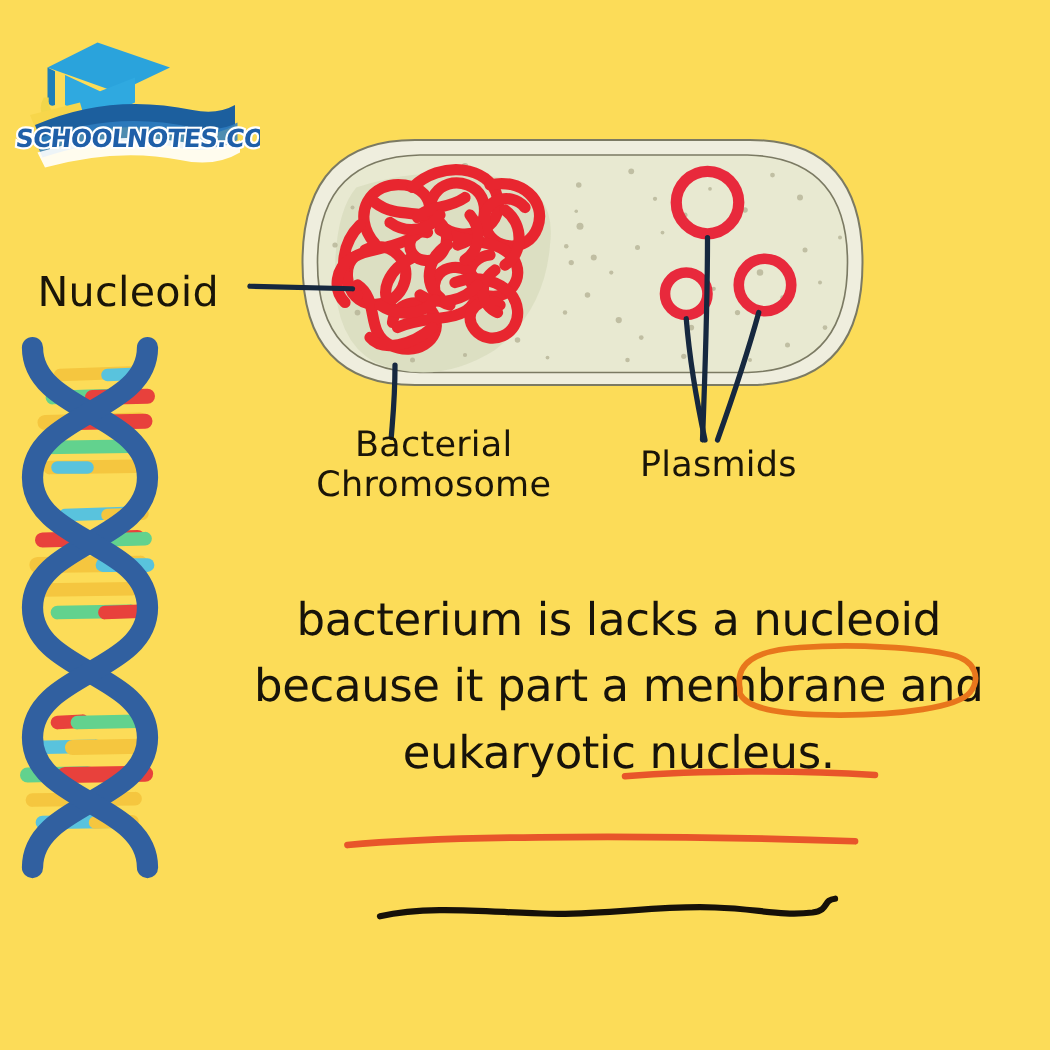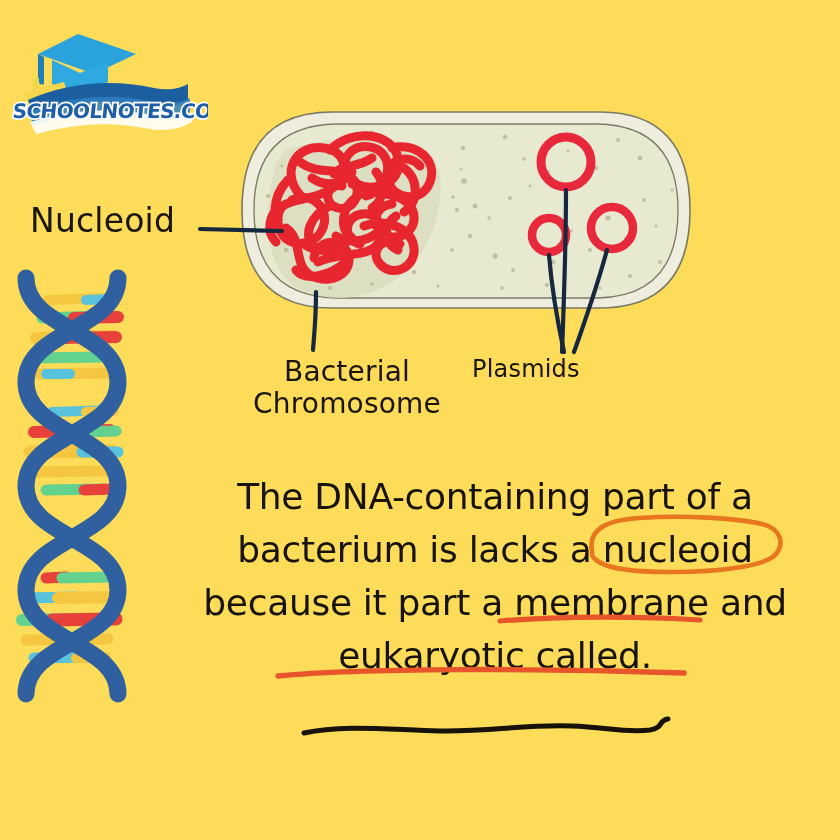--- a/index.html
+++ b/index.html
@@ -46,7 +46,7 @@
   }
   #label-nucleoid {
     left: 30px;
-    top: 202px;
+    top: 215px;
     font-size: 33px;
   }
   #label-chromosome {

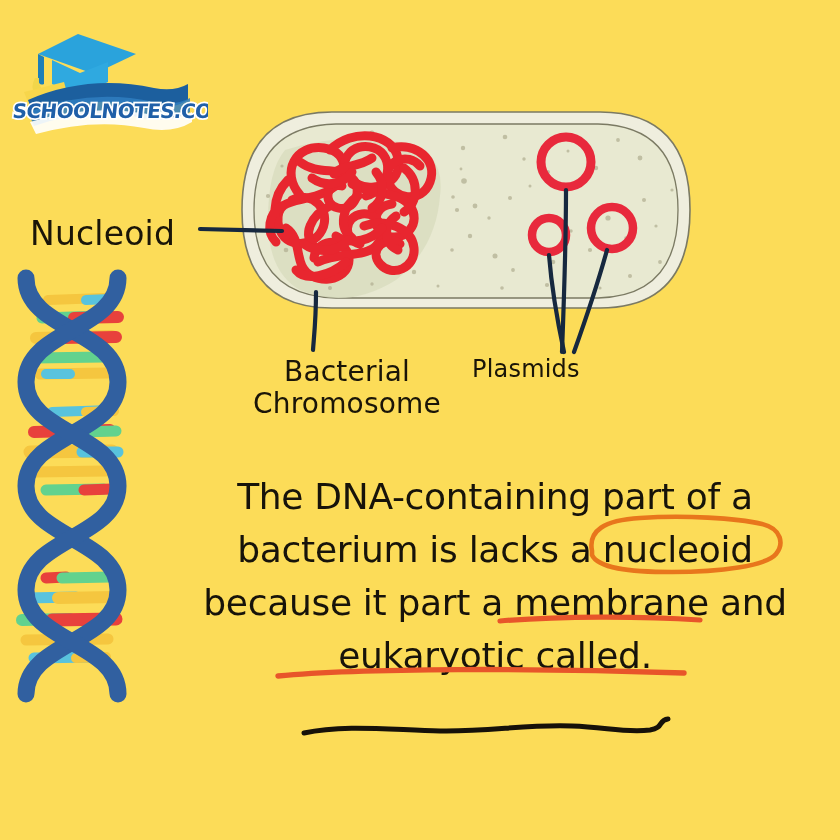--- a/index.html
+++ b/index.html
@@ -51,7 +51,7 @@
   }
   #label-chromosome {
     left: 222px;
-    top: 356px;
+    top: 340px;
     font-size: 28px;
     width: 250px;
     text-align: center;

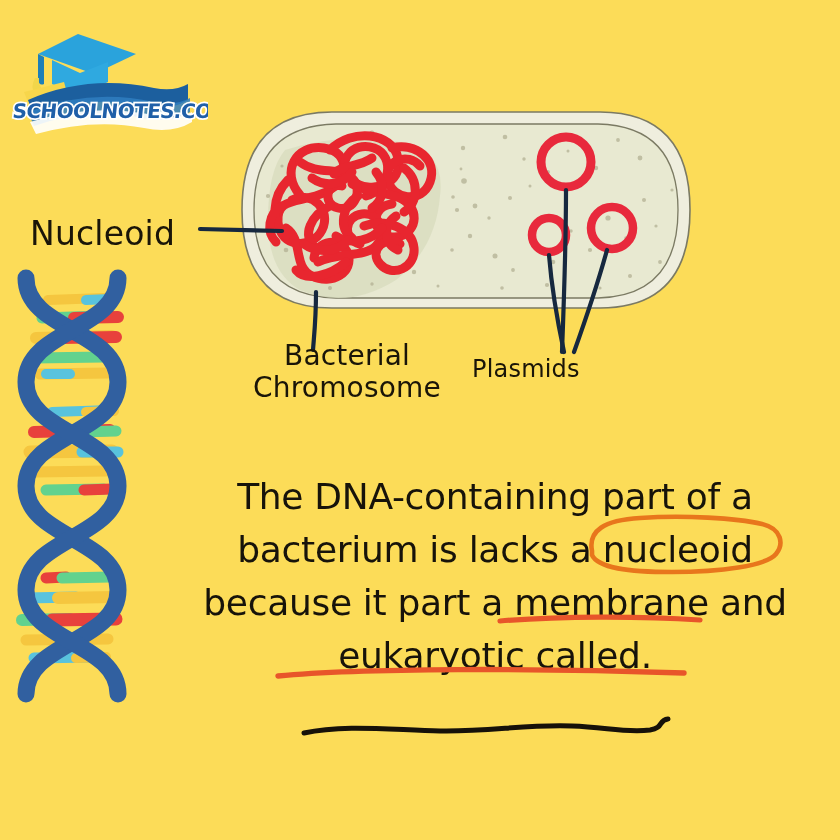--- a/index.html
+++ b/index.html
@@ -58,9 +58,9 @@
     white-space: normal;
   }
   #label-plasmids {
-    left: 472px;
+    left: 512px;
     top: 356px;
-    font-size: 24px;
+    font-size: 28px;
   }
   
   #paragraph {

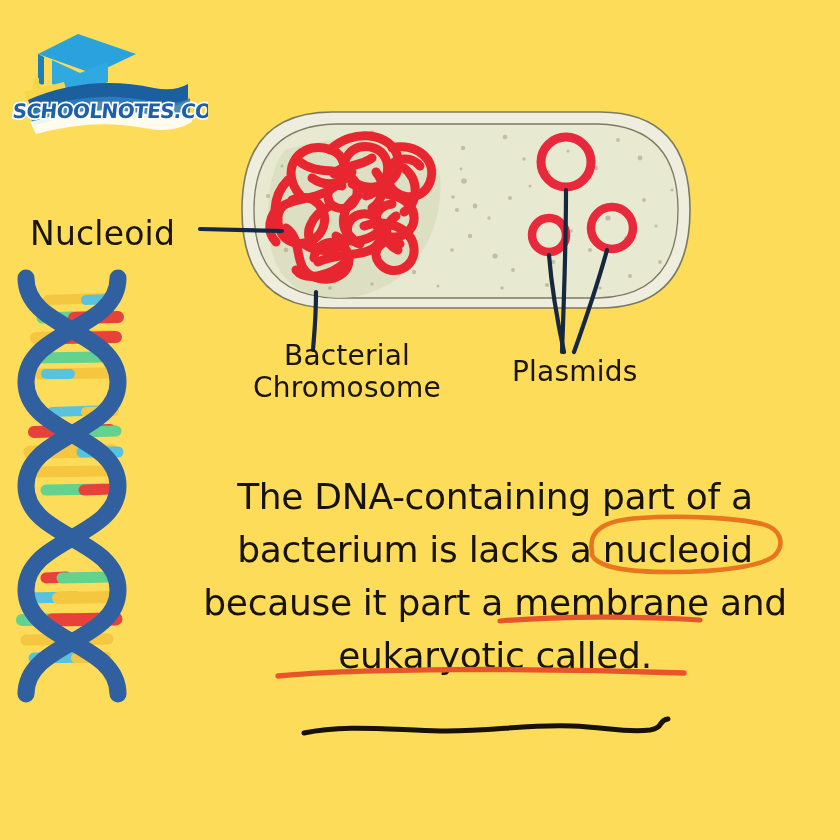--- a/index.html
+++ b/index.html
@@ -287,7 +287,6 @@
   <div class="dlabel" id="label-plasmids">Plasmids</div>
 
   <div id="paragraph">
-    <span class="ln">The DNA-containing part of a</span>
     <span class="ln">bacterium is lacks a nucleoid</span>
     <span class="ln">because it part a membrane and</span>
     <span class="ln">eukaryotic called.</span>

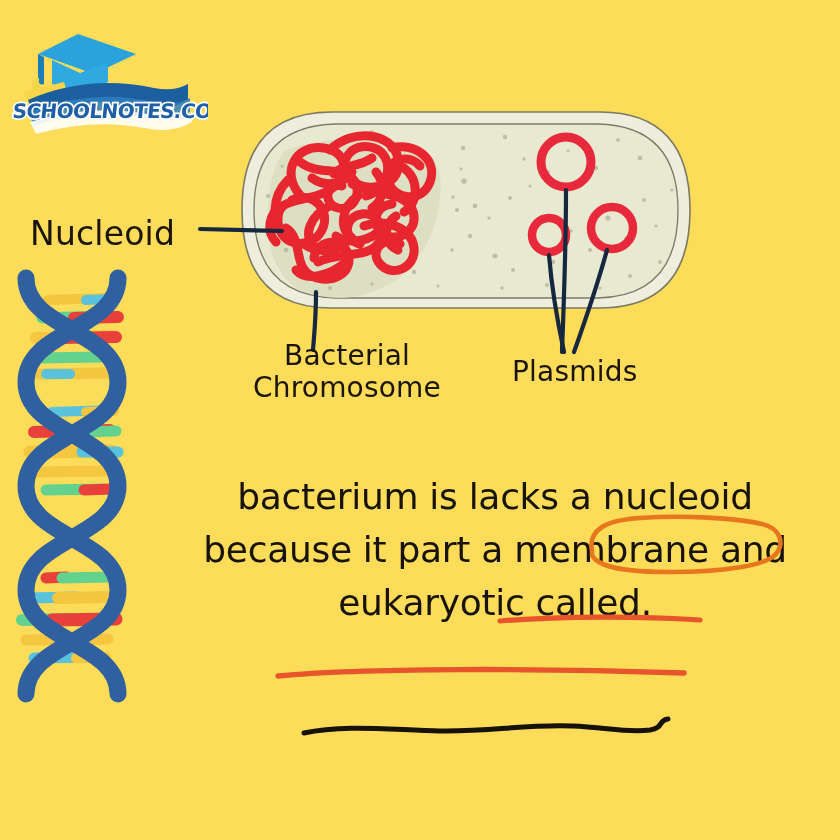--- a/index.html
+++ b/index.html
@@ -289,7 +289,7 @@
   <div id="paragraph">
     <span class="ln">bacterium is lacks a nucleoid</span>
     <span class="ln">because it part a membrane and</span>
-    <span class="ln">eukaryotic called.</span>
+    <span class="ln">eukaryotic nucleus.</span>
   </div>
 
   <svg class="layer" viewBox="0 0 840 840" style="pointer-events:none;">

